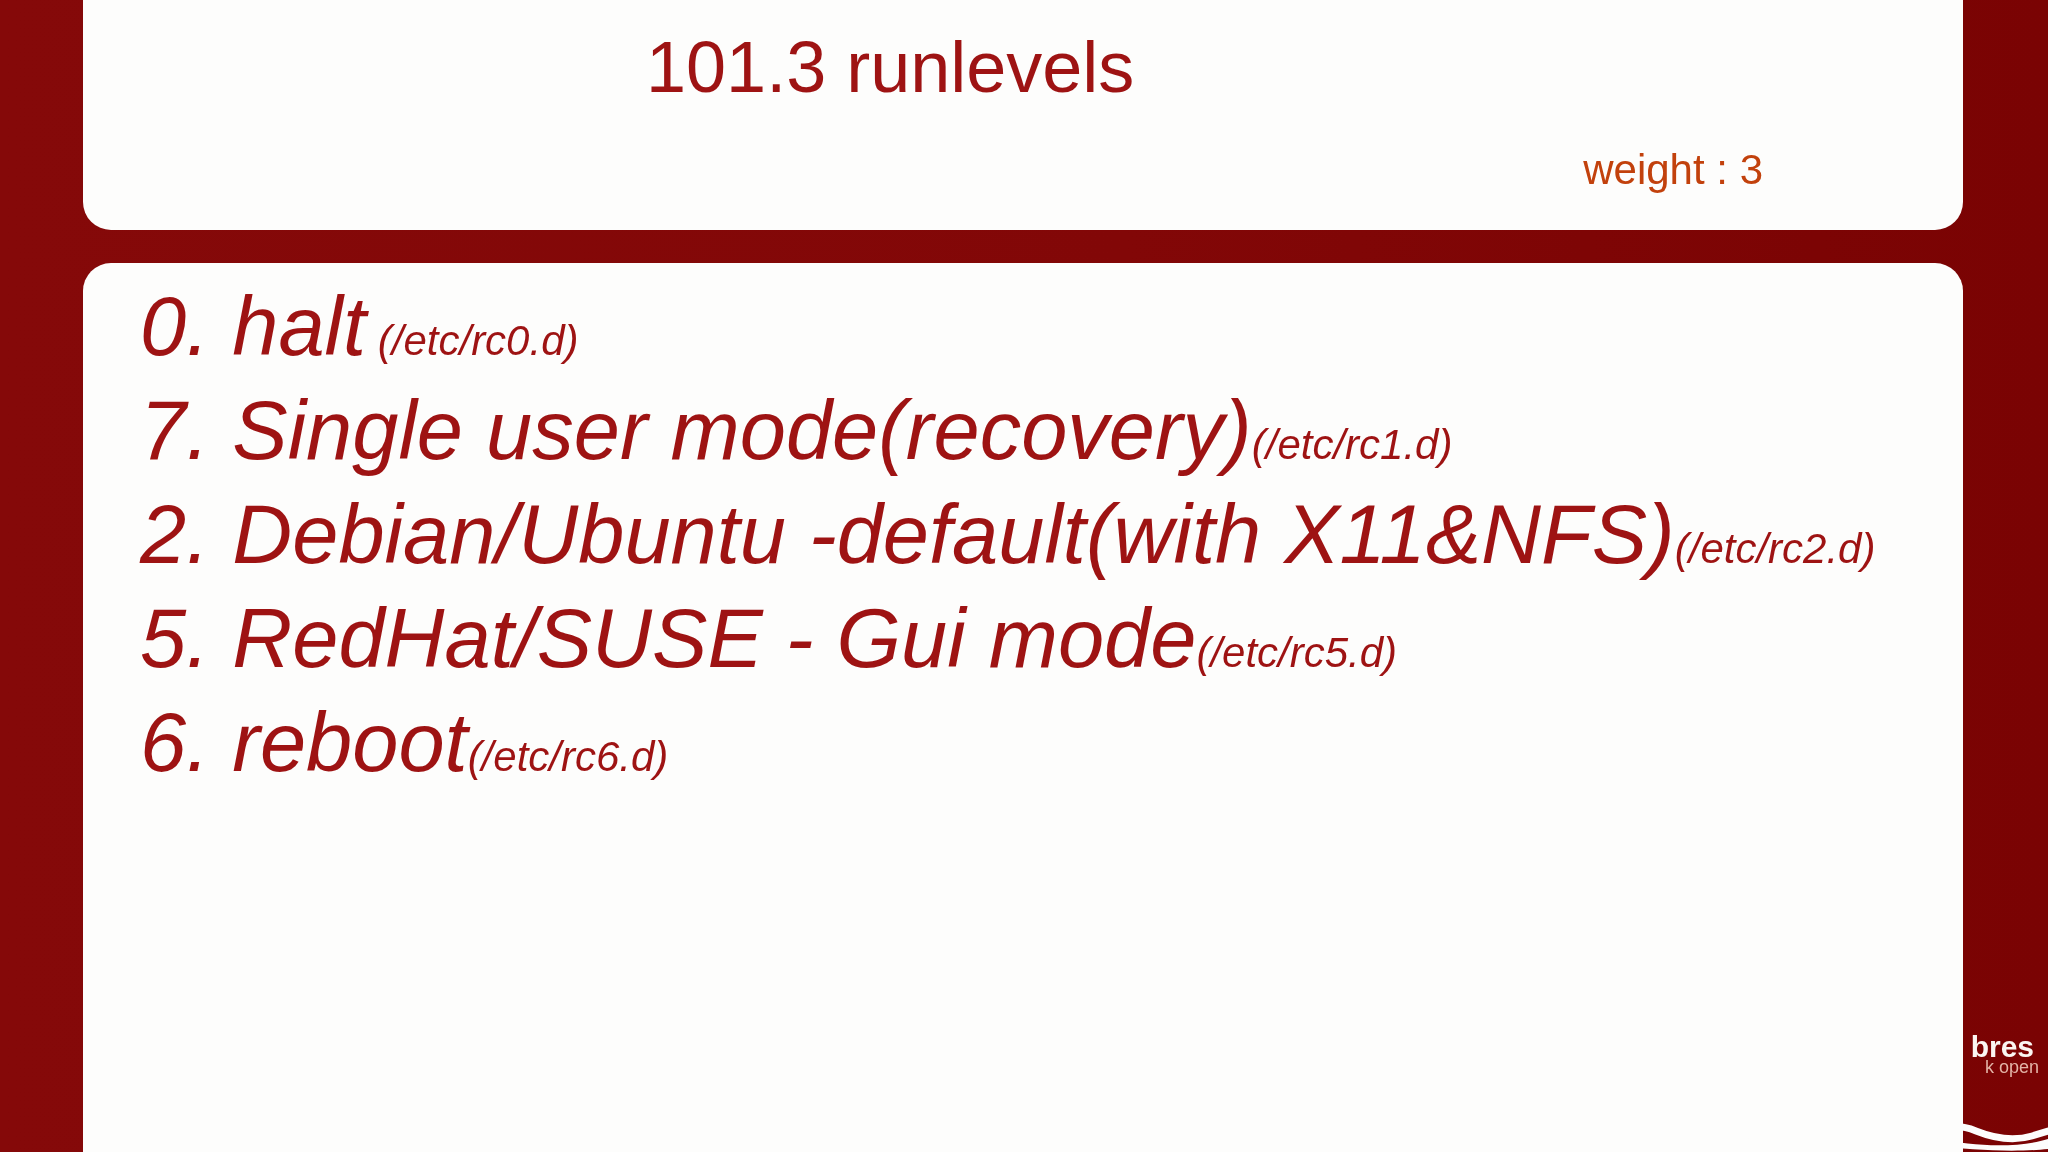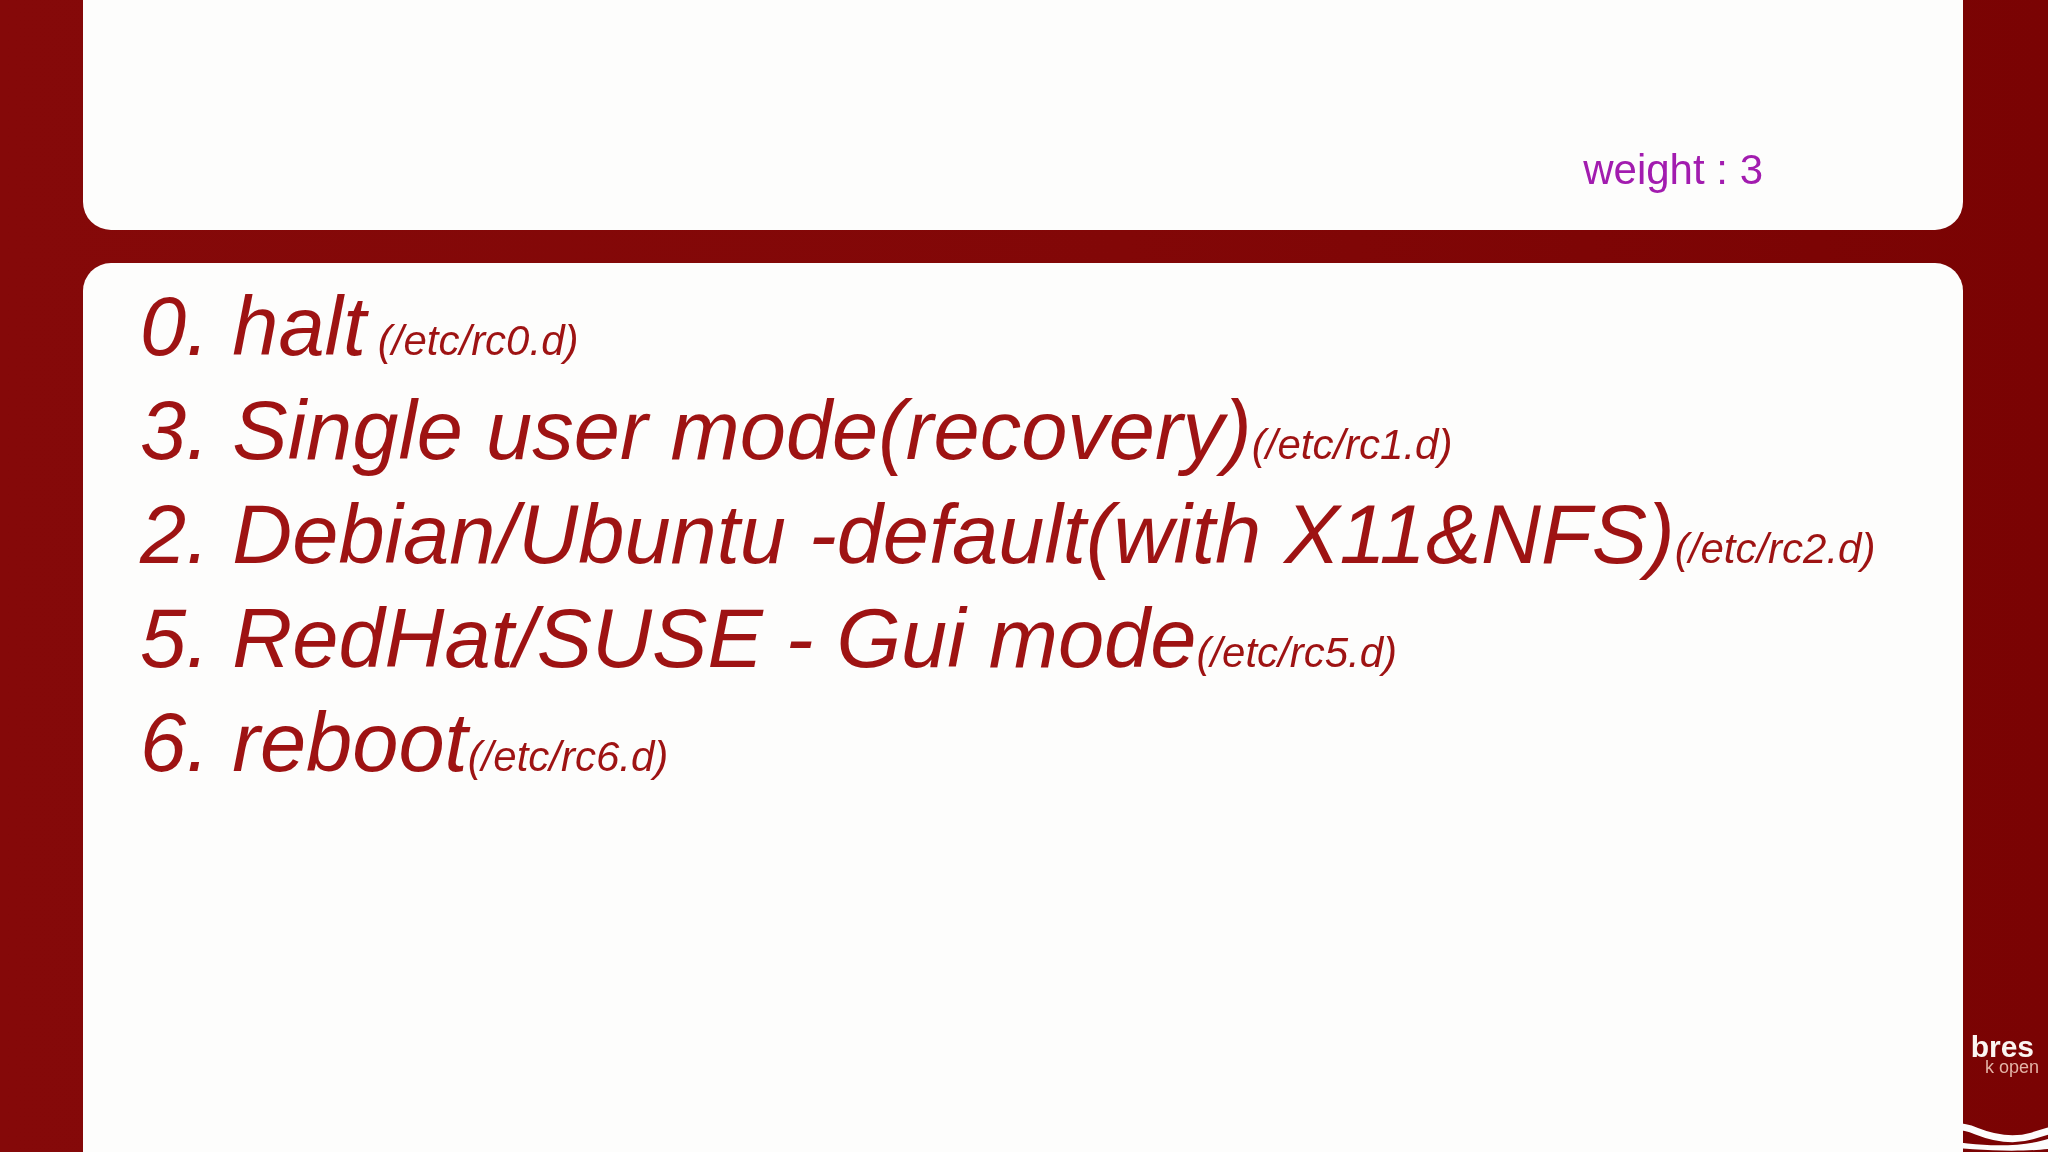--- a/index.html
+++ b/index.html
@@ -119,6 +119,7 @@
 <div class="stage">
 
   <div class="title-card">
+    <div class="slide-title">101.3 runlevels</div>
     <div class="weight-note">weight : 3</div>
   </div>
 

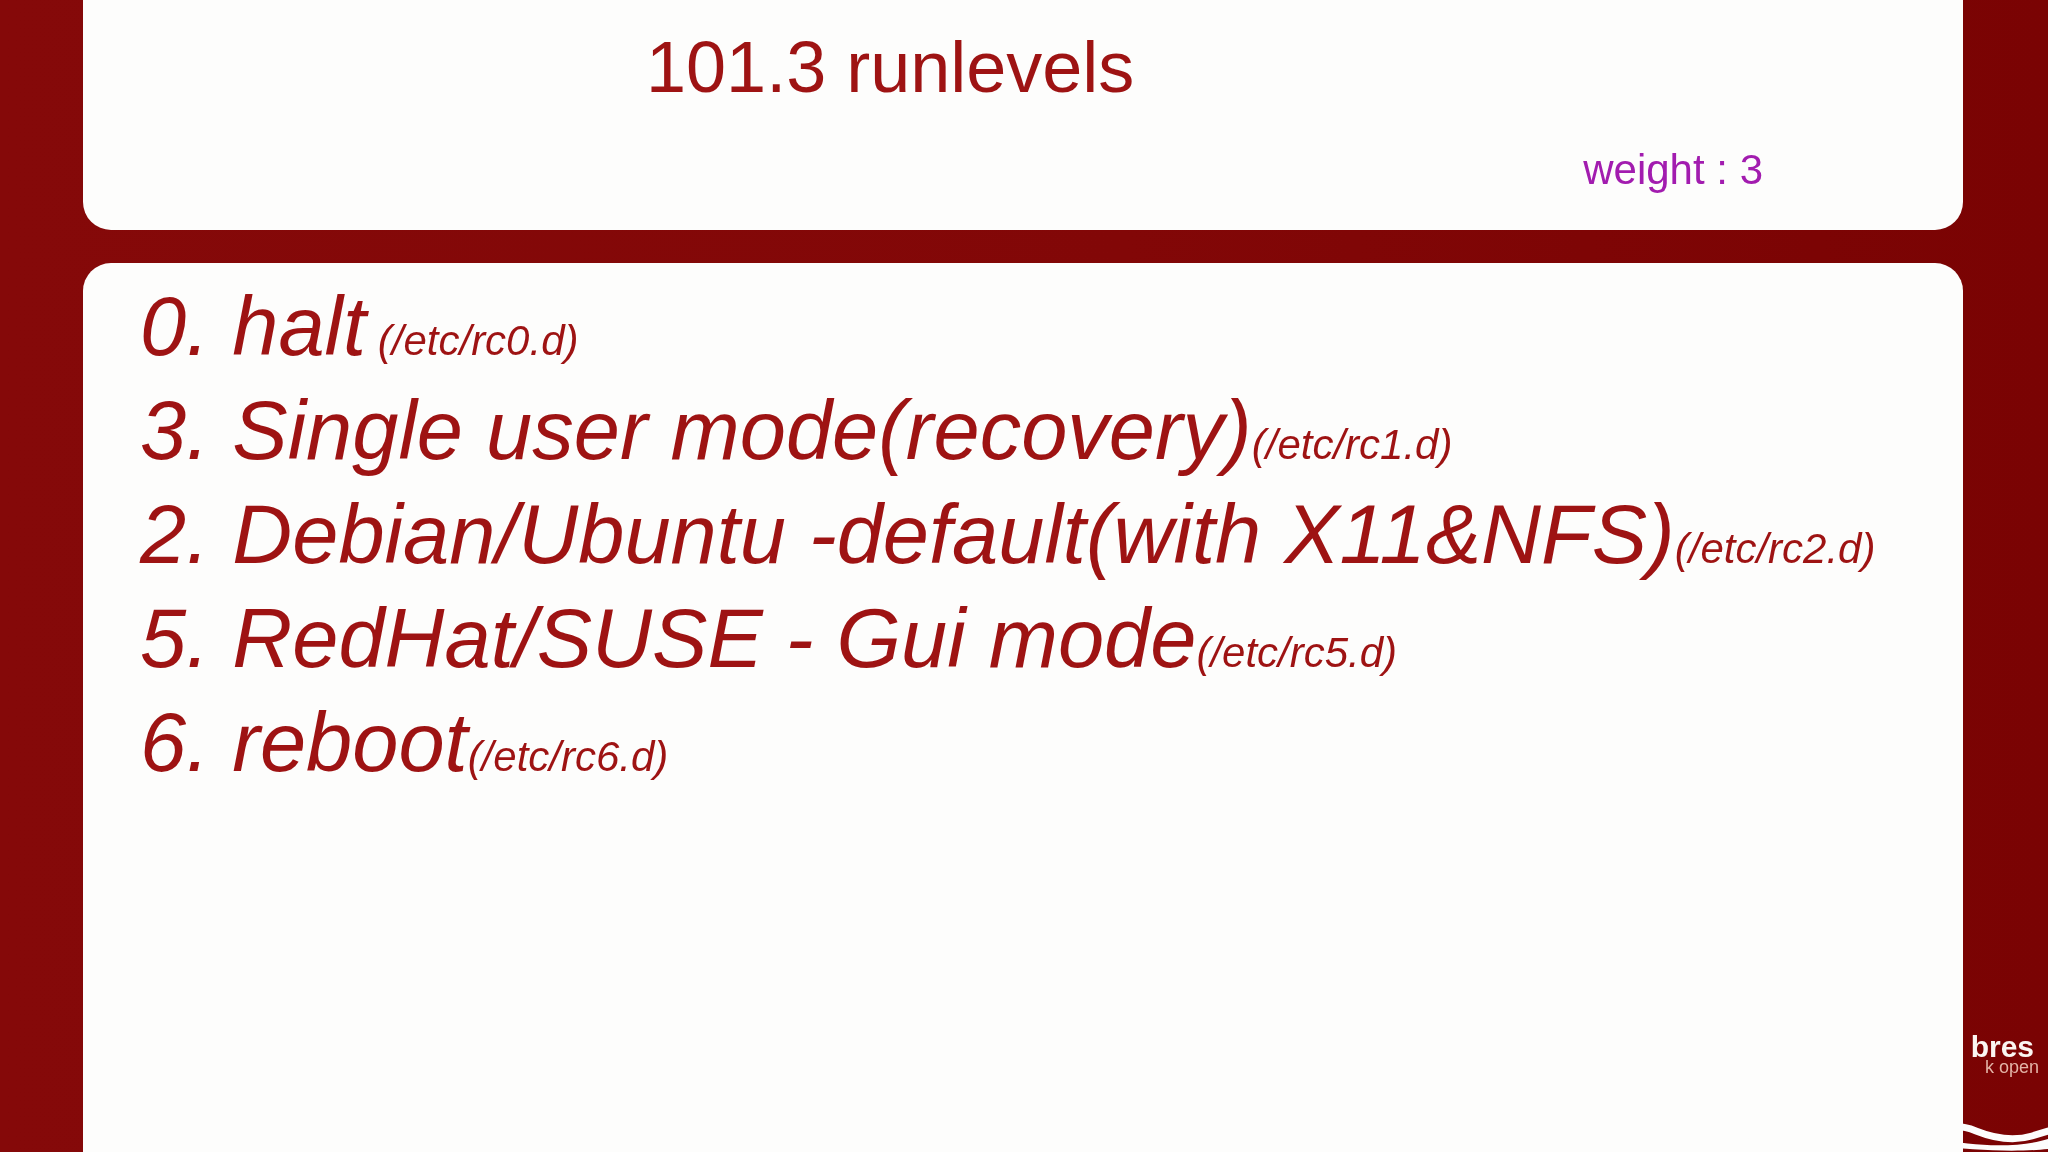--- a/index.html
+++ b/index.html
@@ -50,7 +50,7 @@
     right: 200px;
     top: 146px;
     font-size: 42px;
-    color: #a21caf;
+    color: #c2410c;
     white-space: nowrap;
   }
   

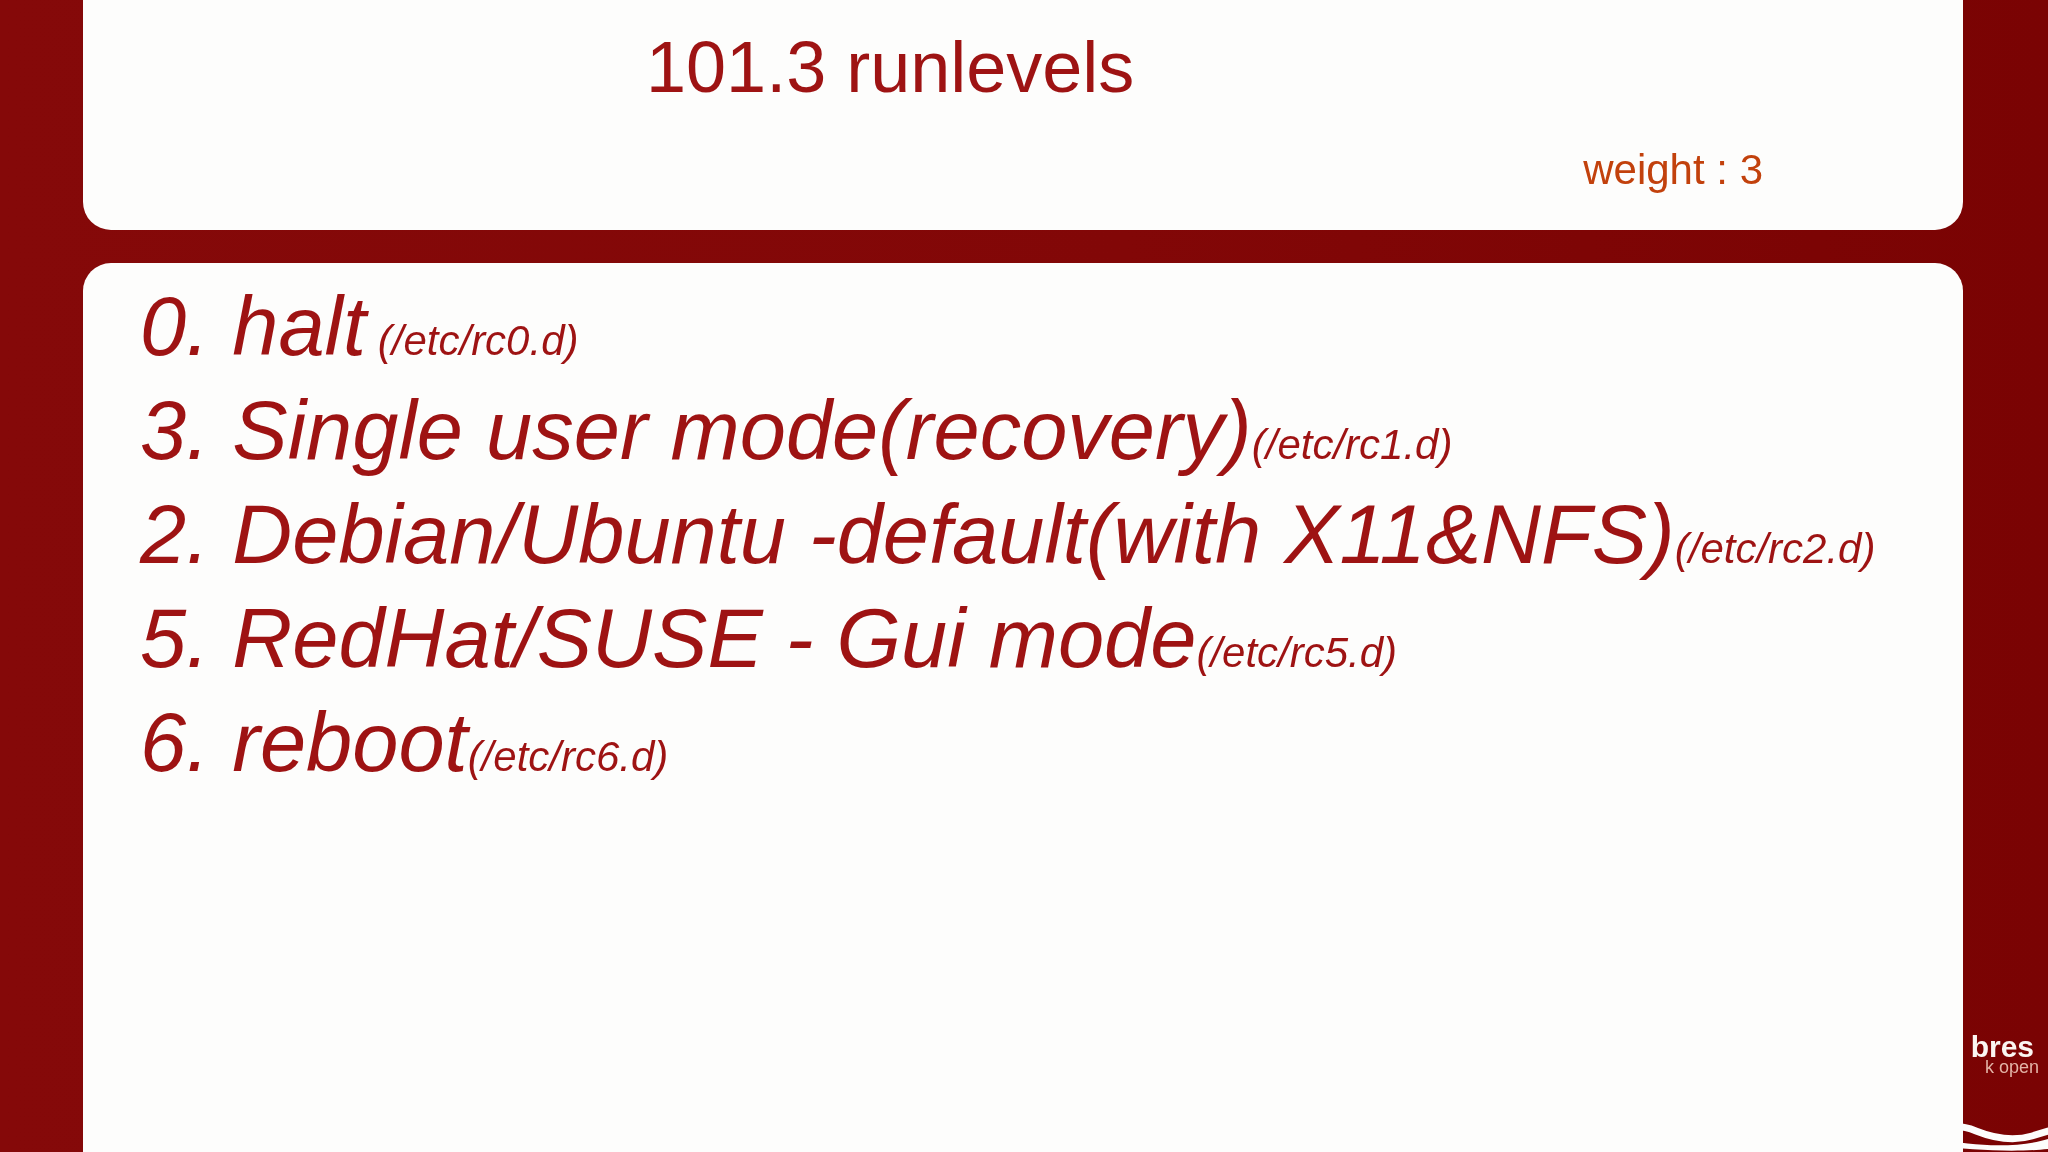--- a/index.html
+++ b/index.html
@@ -131,7 +131,7 @@
       </div>
 
       <div class="runlevel-item">
-        <span class="rl-main">3. Single user mode(recovery)</span><span class="rl-path">(/etc/rc1.d)</span>
+        <span class="rl-main">7. Single user mode(recovery)</span><span class="rl-path">(/etc/rc1.d)</span>
       </div>
 
       <div class="runlevel-item">

